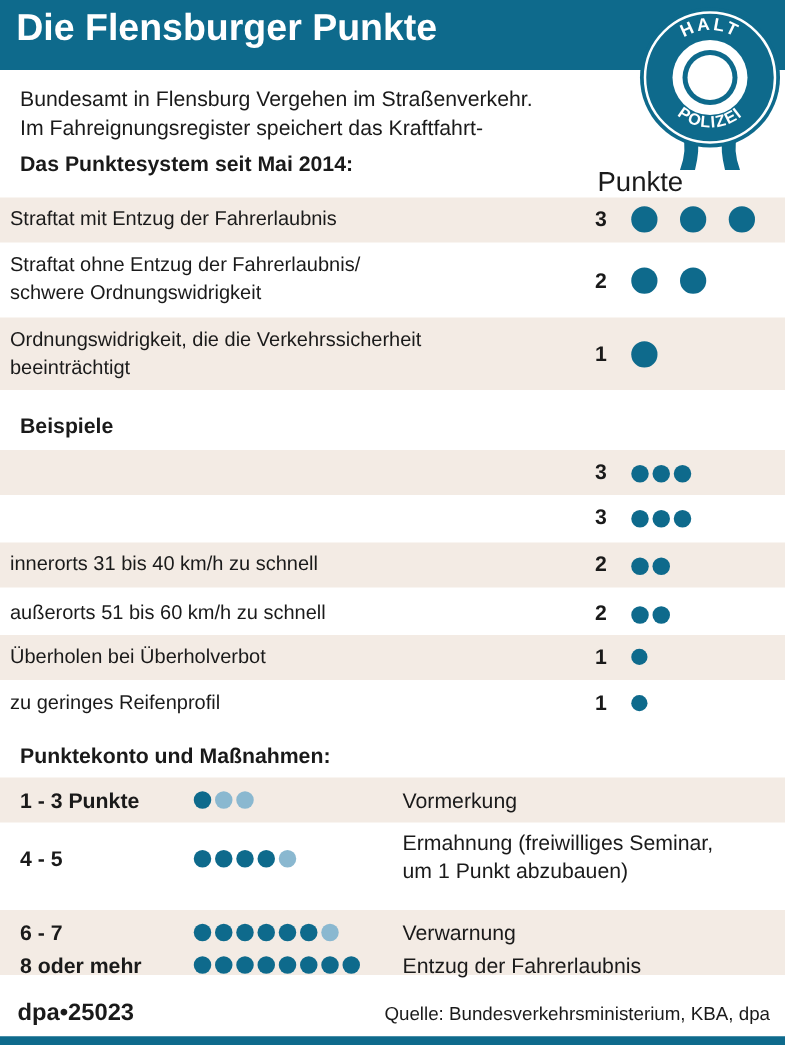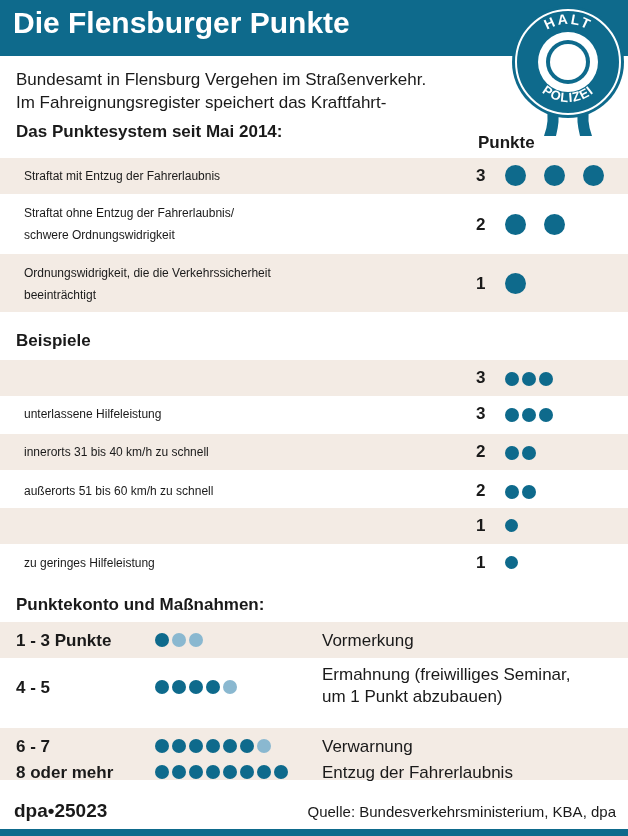--- a/index.html
+++ b/index.html
@@ -9,7 +9,7 @@
   .badge{position:absolute;left:508px;top:2px;width:120px;height:135px;}
   .intro{position:absolute;left:16px;top:68px;font-size:17px;line-height:23px;width:490px;}
   .h2{position:absolute;left:16px;font-size:17px;font-weight:bold;}
-  .punkte-label{position:absolute;left:478px;top:133px;font-size:17px;font-weight:bold;}
+  .punkte-label{position:absolute;left:478px;top:133px;font-size:22px;}
   .row{position:absolute;left:0;width:628px;}
   .row.shade{background:#f3ebe4;}
   .row .txt{position:absolute;left:24px;font-size:12px;line-height:22px;}

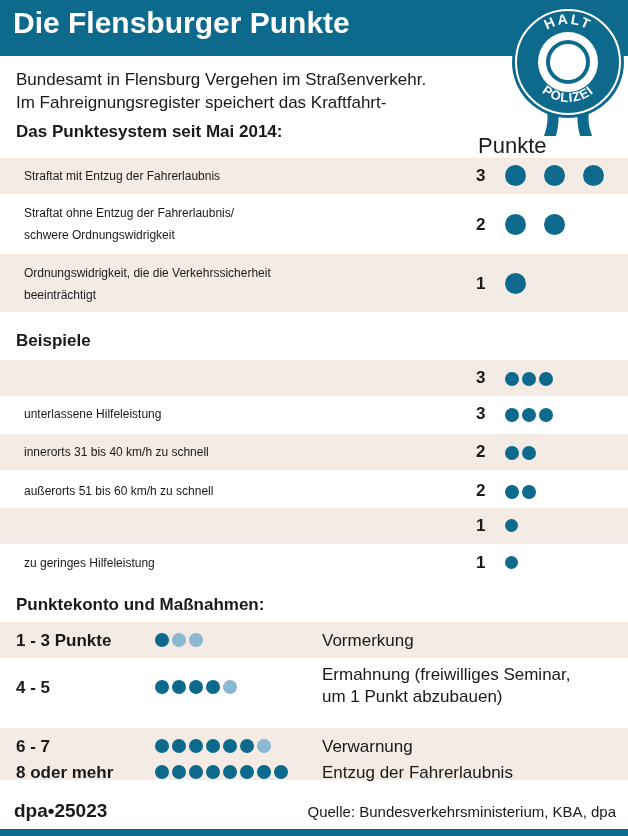--- a/index.html
+++ b/index.html
@@ -12,7 +12,7 @@
   .punkte-label{position:absolute;left:478px;top:133px;font-size:22px;}
   .row{position:absolute;left:0;width:628px;}
   .row.shade{background:#f3ebe4;}
-  .row .txt{position:absolute;left:24px;font-size:12px;line-height:22px;}
+  .row .txt{position:absolute;left:8px;font-size:16px;line-height:22px;}
   .row .num{position:absolute;left:476px;font-size:17px;font-weight:bold;}
   .dots{position:absolute;display:flex;align-items:center;}
   .dot{border-radius:50%;background:#0e6a8c;}

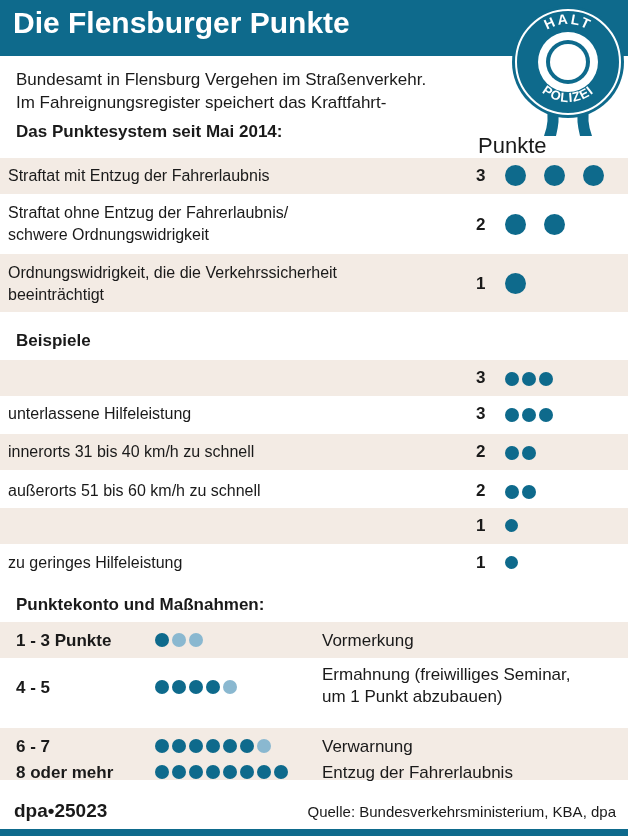--- a/index.html
+++ b/index.html
@@ -100,7 +100,6 @@
     </div>
 </div>
 <div class="row" style="top:396px;height:36px">
-  <div class="txt" style="top:7px">unterlassene Hilfeleistung</div>
   <div class="num" style="top:8px">3</div>
   <div class="dots" style="left:505px;top:12px;gap:3px">
       <div class="dot" style="width:14px;height:14px"></div>

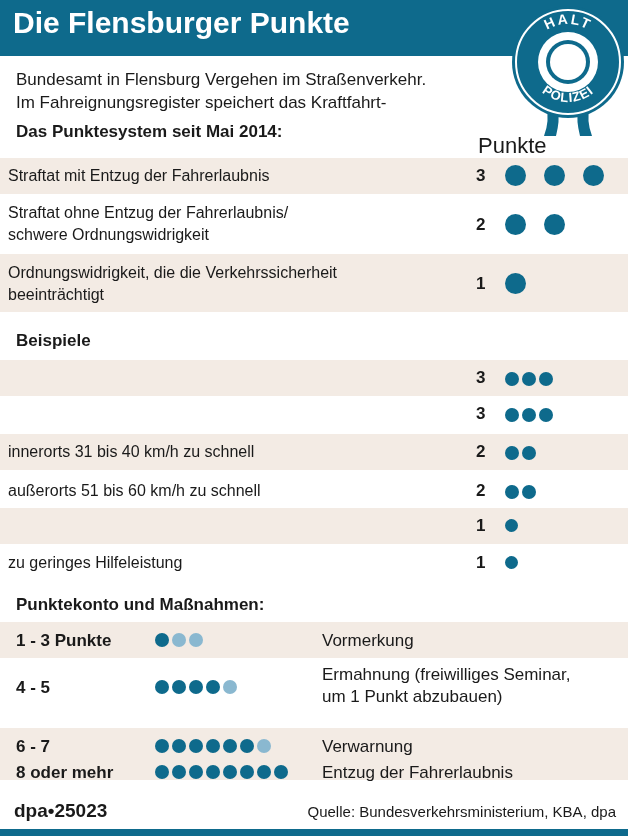--- a/index.html
+++ b/index.html
@@ -124,6 +124,7 @@
     </div>
 </div>
 <div class="row shade" style="top:508px;height:36px">
+  <div class="txt" style="top:7px">Überholen bei Überholverbot</div>
   <div class="num" style="top:8px">1</div>
   <div class="dots" style="left:505px;top:11px">
       <div class="dot" style="width:13px;height:13px"></div>

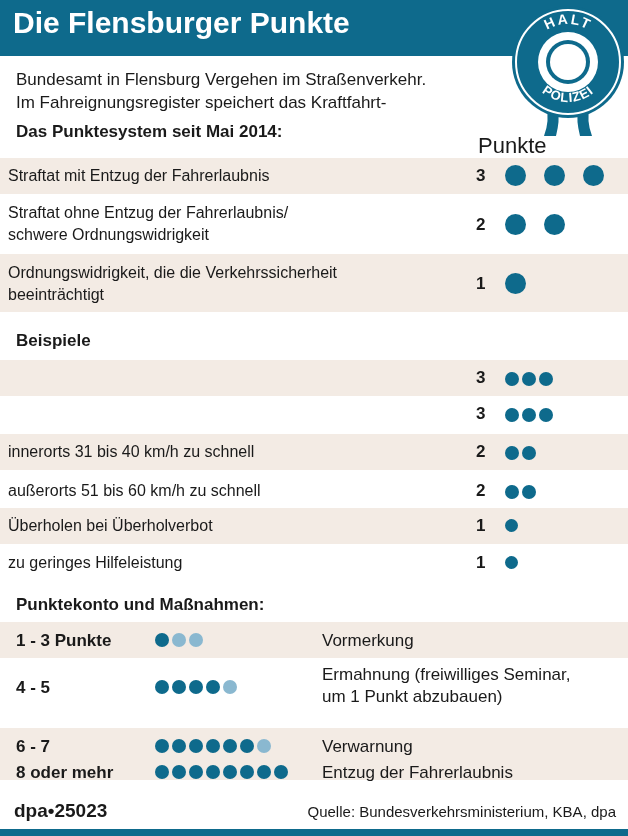--- a/index.html
+++ b/index.html
@@ -131,7 +131,7 @@
     </div>
 </div>
 <div class="row" style="top:544px;height:36px">
-  <div class="txt" style="top:8px">zu geringes Hilfeleistung</div>
+  <div class="txt" style="top:8px">zu geringes Reifenprofil</div>
   <div class="num" style="top:9px">1</div>
   <div class="dots" style="left:505px;top:12px">
       <div class="dot" style="width:13px;height:13px"></div>

